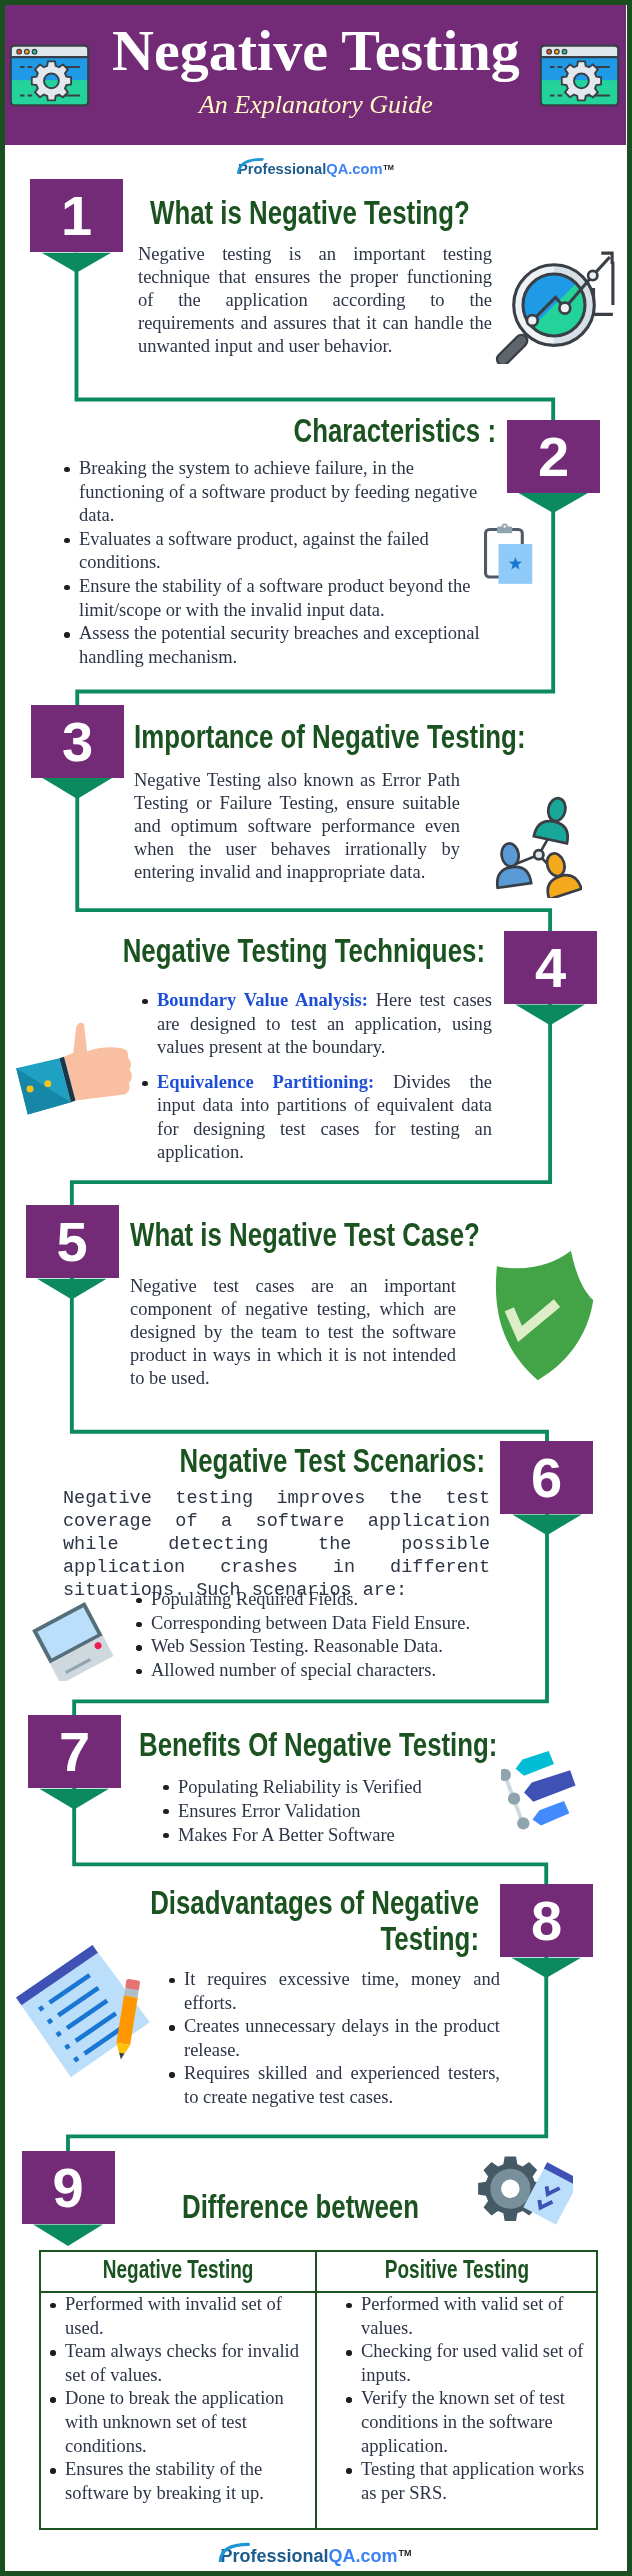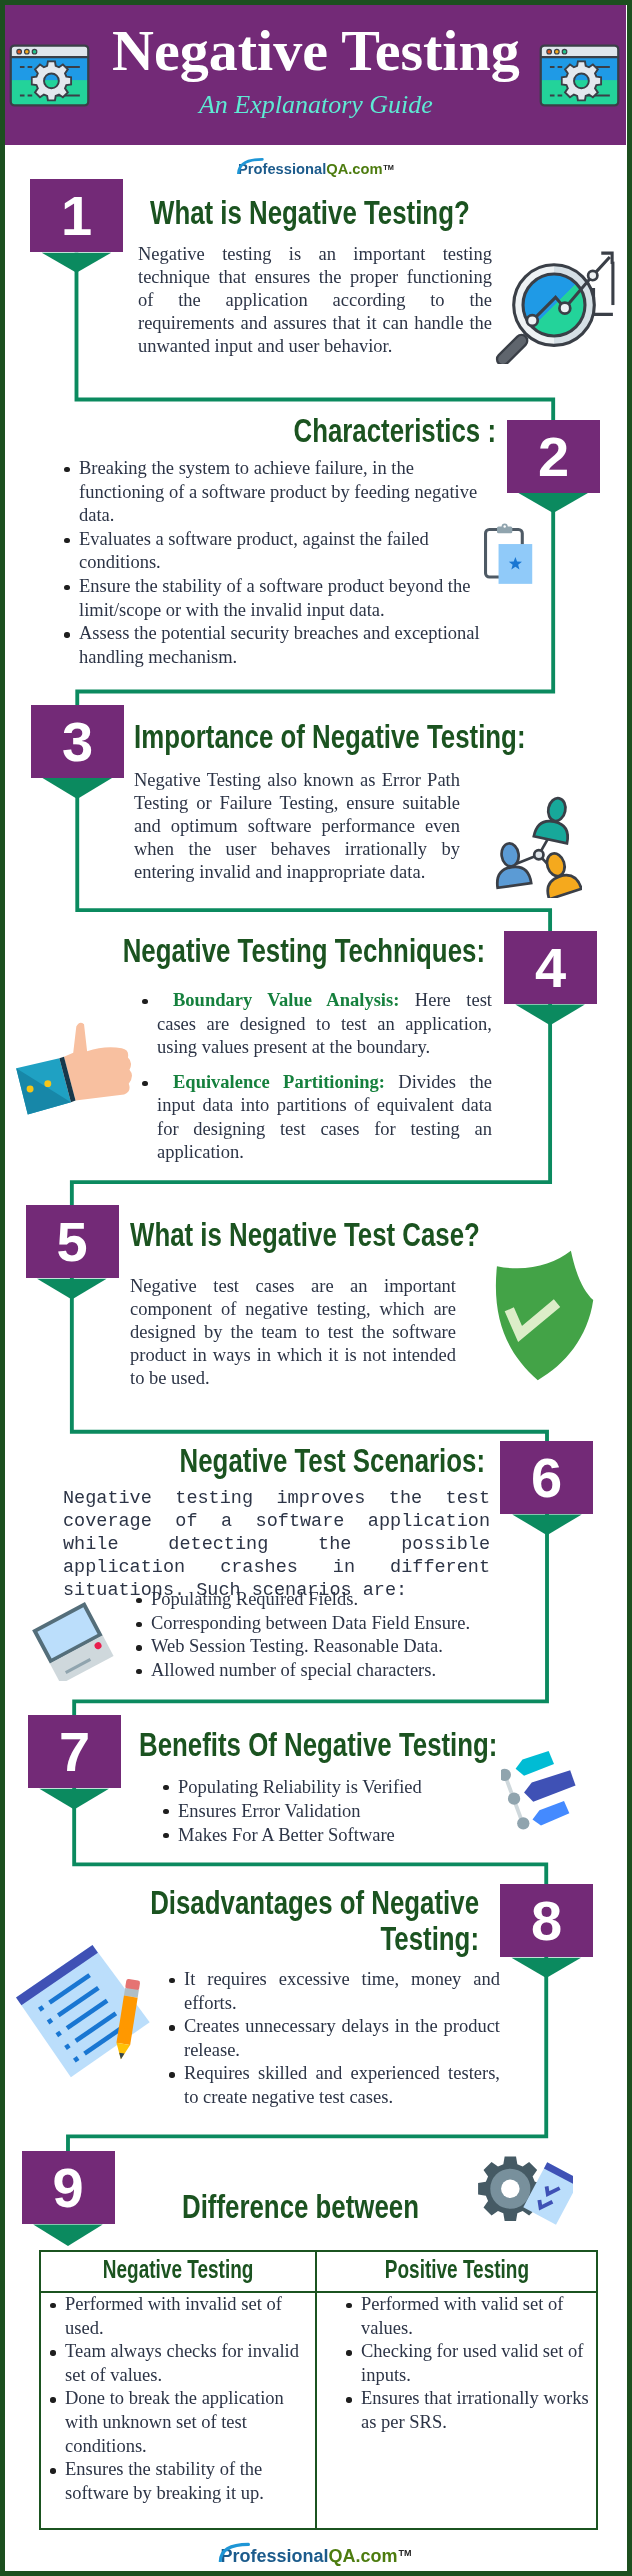--- a/index.html
+++ b/index.html
@@ -8,7 +8,7 @@
 .frame{position:absolute;left:0;top:0;width:632px;height:2576px;border:5.4px solid #1c4f1f;pointer-events:none;z-index:10;}
 .header{position:absolute;left:5.4px;top:5.4px;width:621px;height:140px;background:#732a77;z-index:2;}
 .h-title{position:absolute;left:0;top:17px;width:621px;text-align:center;font:bold 58px/58px "Liberation Serif",serif;color:#ffffff;white-space:nowrap;}
-.h-sub{position:absolute;left:0;top:87px;width:621px;text-align:center;font:italic 26px/26px "Liberation Serif",serif;color:#5eead4;white-space:nowrap;}
+.h-sub{position:absolute;left:0;top:87px;width:621px;text-align:center;font:italic 26px/26px "Liberation Serif",serif;color:#fef9c3;white-space:nowrap;}
 .h-icon{position:absolute;width:81px;height:63px;}
 .logo{position:absolute;left:0;width:632px;text-align:center;font-family:"Liberation Sans",sans-serif;font-weight:bold;white-space:nowrap;z-index:3;}
 .logo-wrap{position:relative;display:inline-block;}

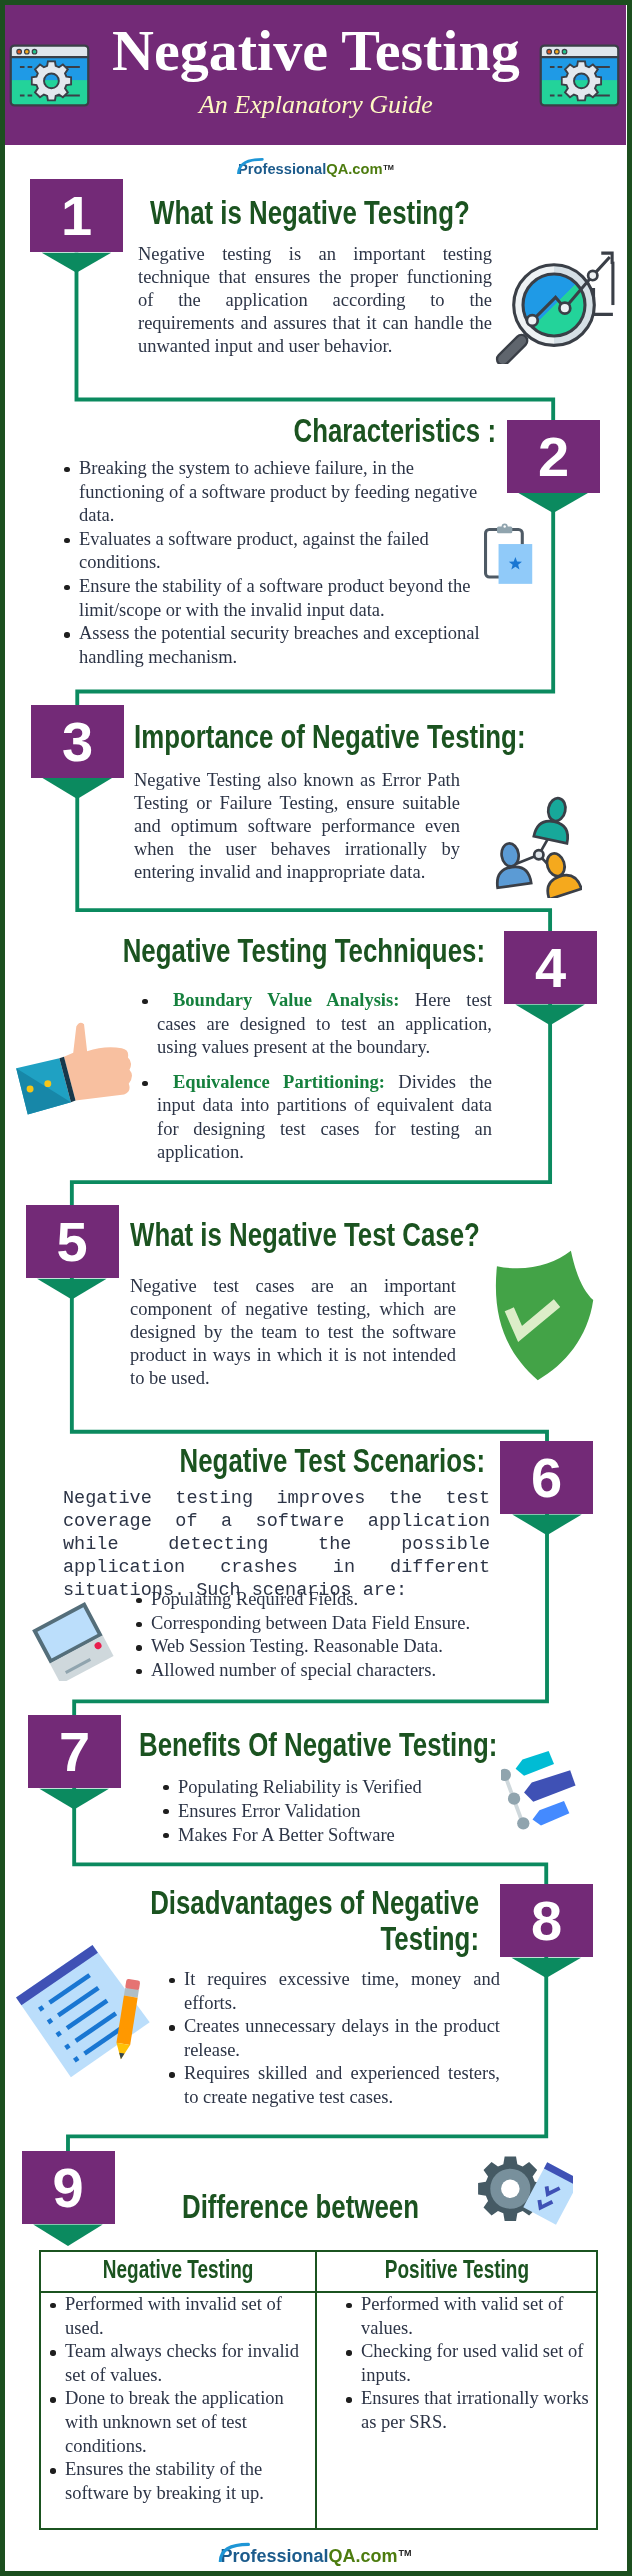--- a/index.html
+++ b/index.html
@@ -13,7 +13,7 @@
 .logo{position:absolute;left:0;width:632px;text-align:center;font-family:"Liberation Sans",sans-serif;font-weight:bold;white-space:nowrap;z-index:3;}
 .logo-wrap{position:relative;display:inline-block;}
 .logo .main{color:#1c5b8c;}
-.logo .accent{color:#4d7c0f;}
+.logo .accent{color:#3b82f6;}
 .logo .tm{color:#222;font-size:0.5em;vertical-align:top;position:relative;top:-0.3em;margin-left:0.8px;}
 .logo-arc{position:absolute;left:-2.3px;top:-3.9px;}
 .connectors{position:absolute;left:0;top:0;z-index:1;}

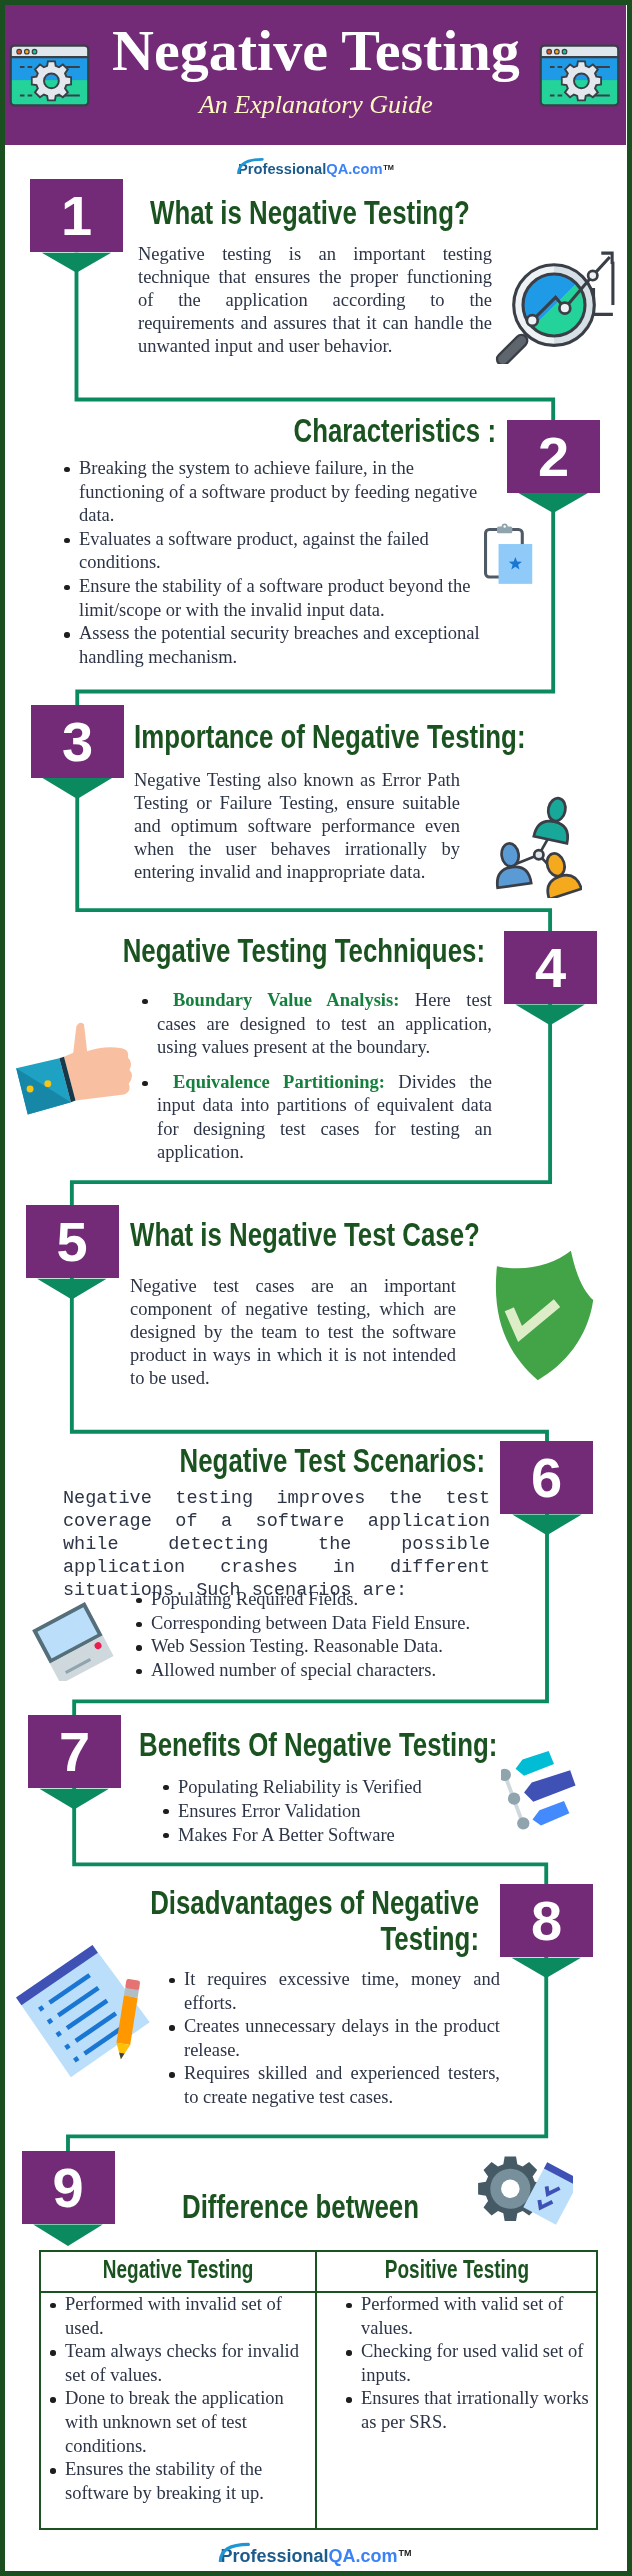--- a/index.html
+++ b/index.html
@@ -27,7 +27,7 @@
 .blist li::before{content:"";position:absolute;left:-14.7px;top:10px;width:5.4px;height:5.4px;border-radius:50%;background:#1e1e1e;}
 .blist.just{text-align:justify;}
 .blist.gap li{margin-bottom:10.8px;}
-.blist b{font-weight:bold;color:#15803d;margin-left:16px;}
+.blist b{font-weight:bold;color:#1d4ed8;}
 .icon{position:absolute;z-index:3;}
 .tbl{position:absolute;left:39px;top:2250px;width:559px;height:280px;border:2.3px solid #1b5320;display:grid;grid-template-columns:276px 1fr;grid-template-rows:41px 1fr;z-index:3;background:#fff;}
 .tcell{position:relative;}

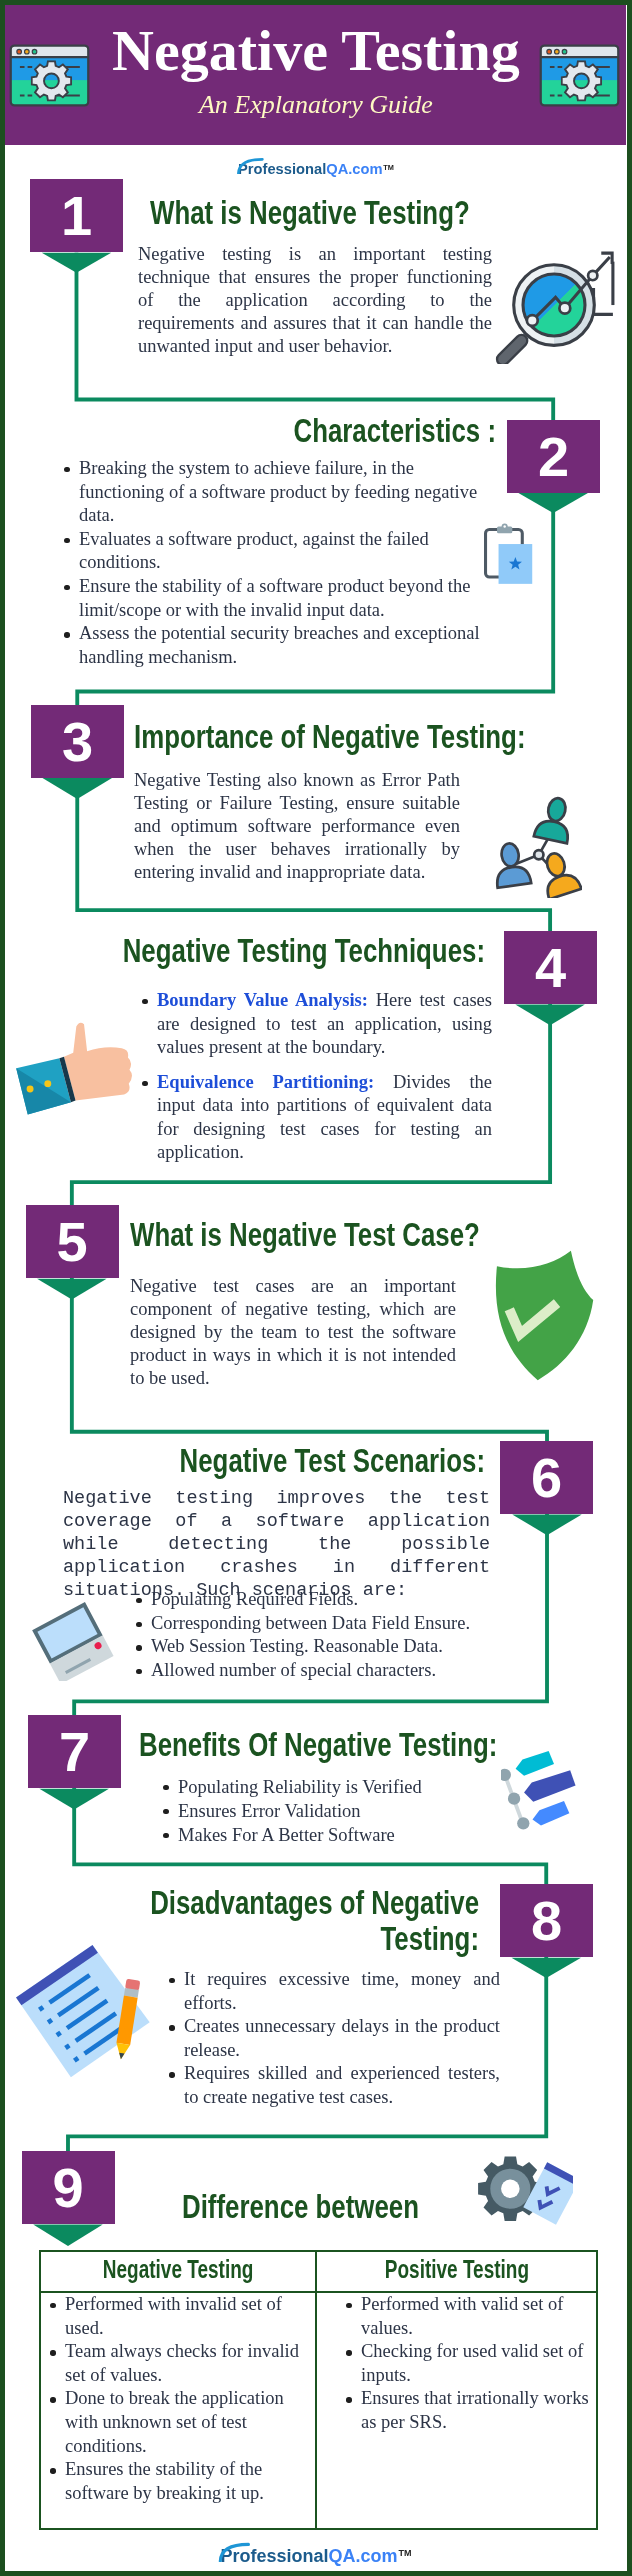--- a/index.html
+++ b/index.html
@@ -312,6 +312,7 @@
     <ul class="tlist">
       <li>Performed with valid set of values.</li>
       <li>Checking for used valid set of inputs.</li>
+      <li>Verify the known set of test conditions in the software application.</li>
       <li>Ensures that irrationally works as per SRS.</li>
     </ul>
   </div>

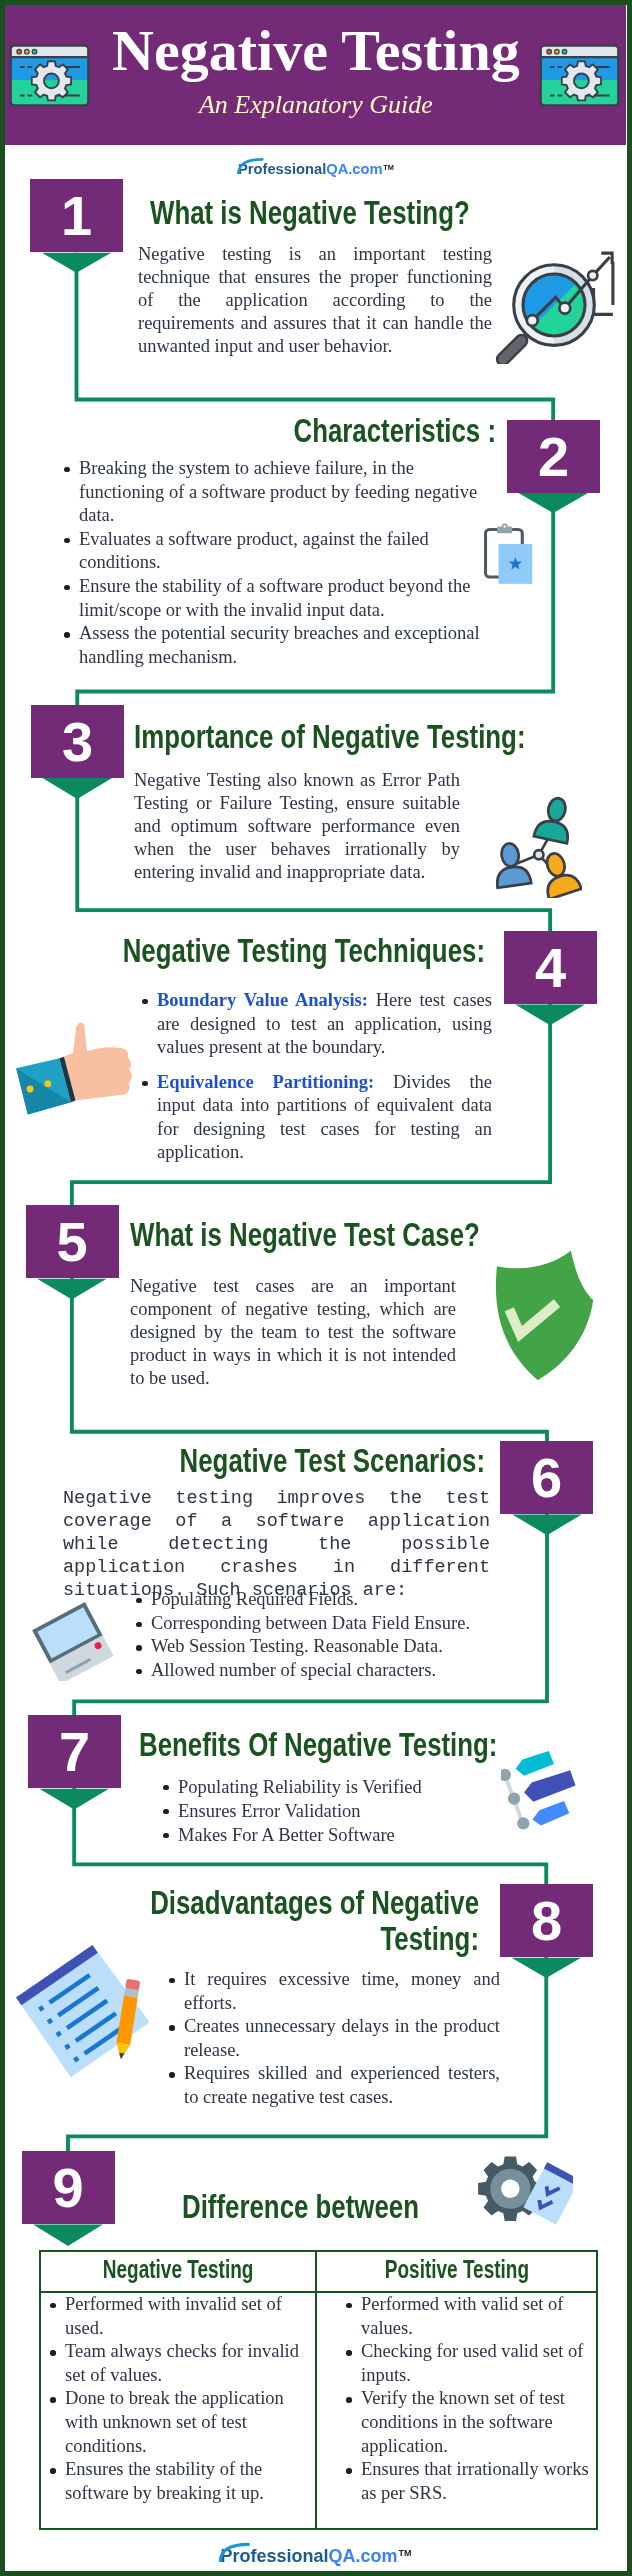--- a/index.html
+++ b/index.html
@@ -313,7 +313,7 @@
       <li>Performed with valid set of values.</li>
       <li>Checking for used valid set of inputs.</li>
       <li>Verify the known set of test conditions in the software application.</li>
-      <li>Ensures that irrationally works as per SRS.</li>
+      <li>Testing that application works as per SRS.</li>
     </ul>
   </div>
 </div>

